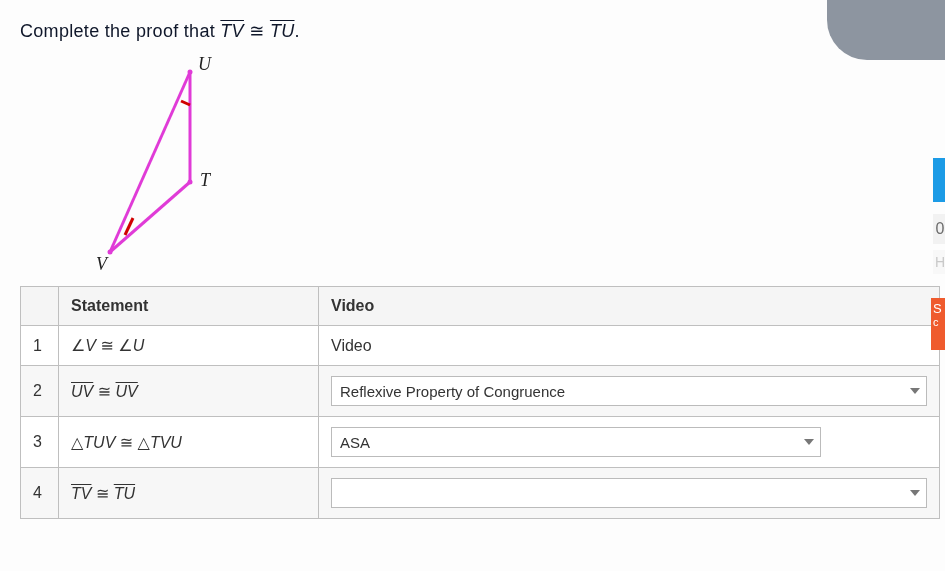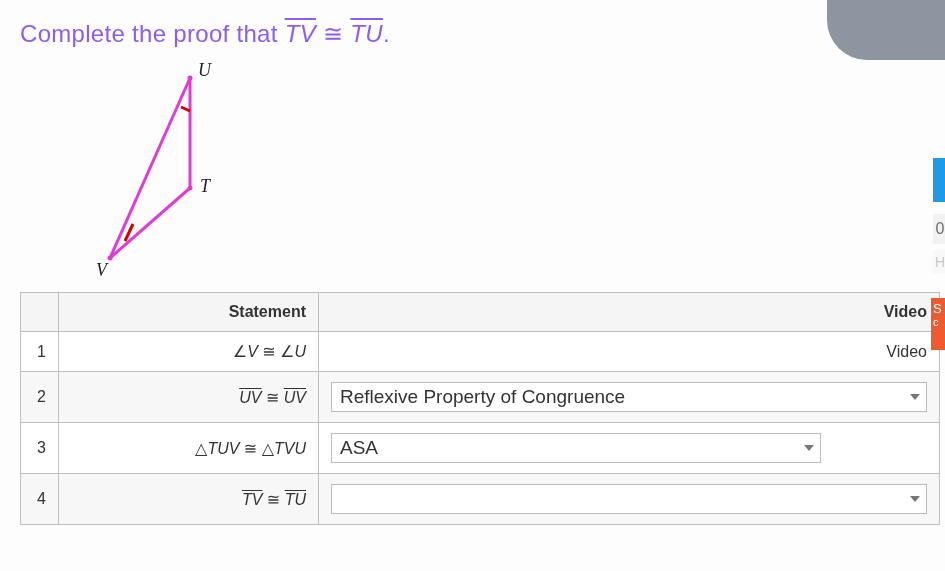--- a/index.html
+++ b/index.html
@@ -17,8 +17,8 @@
       padding: 20px 20px 0 20px;
     }
     .prompt {
-      font-size: 24px;
-      color: #8b5cf6;
+      font-size: 18px;
+      color: #0f172a;
       margin-bottom: 10px;
       letter-spacing: 0.3px;
     }

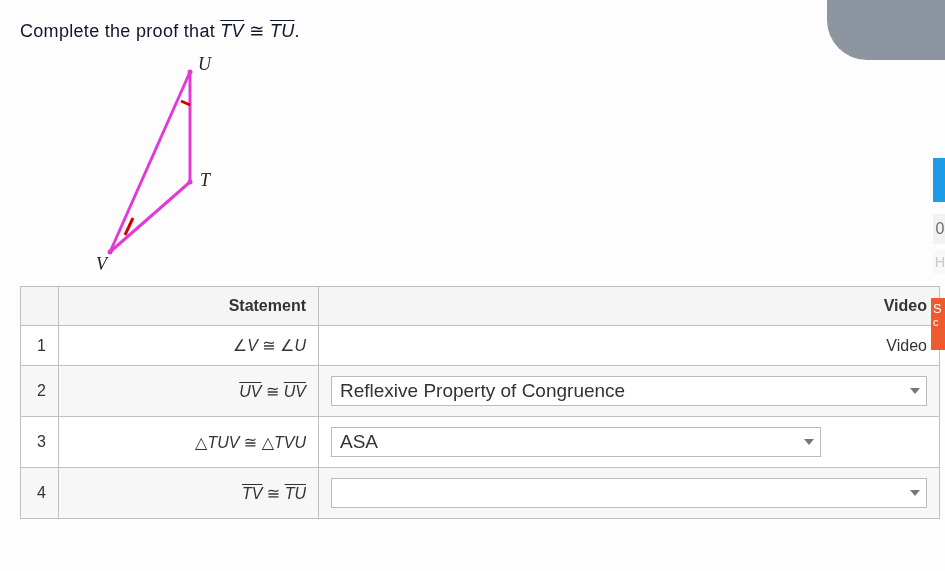--- a/index.html
+++ b/index.html
@@ -38,7 +38,7 @@
     .proof-table th, .proof-table td {
       border: 1px solid #bfbfbf;
       padding: 10px 12px;
-      text-align: right;
+      text-align: left;
       font-size: 16px;
       vertical-align: middle;
     }

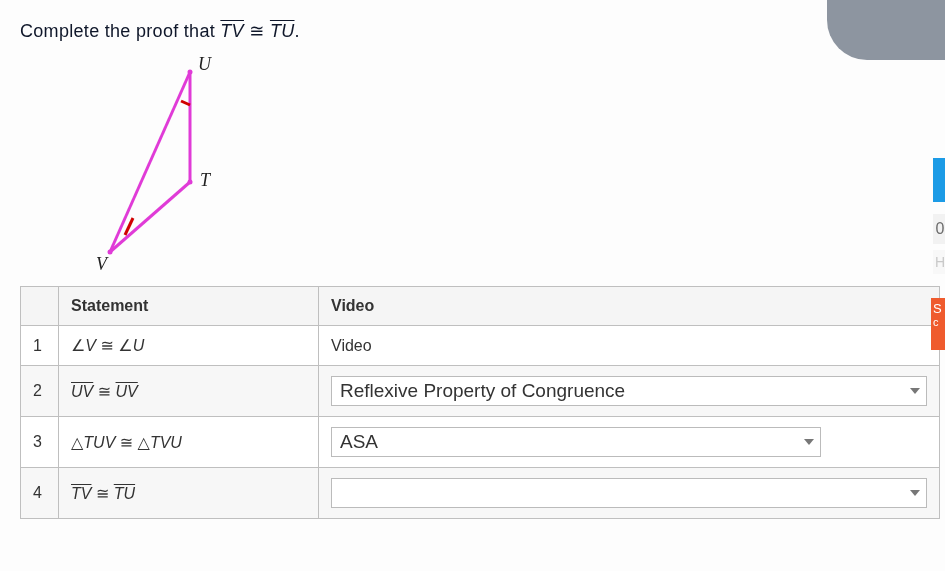--- a/index.html
+++ b/index.html
@@ -63,7 +63,7 @@
       border: 1px solid #bbb;
       background: #fff;
       padding: 4px 28px 4px 8px;
-      font-size: 19px;
+      font-size: 15px;
       font-family: inherit;
       color: #333;
       position: relative;

